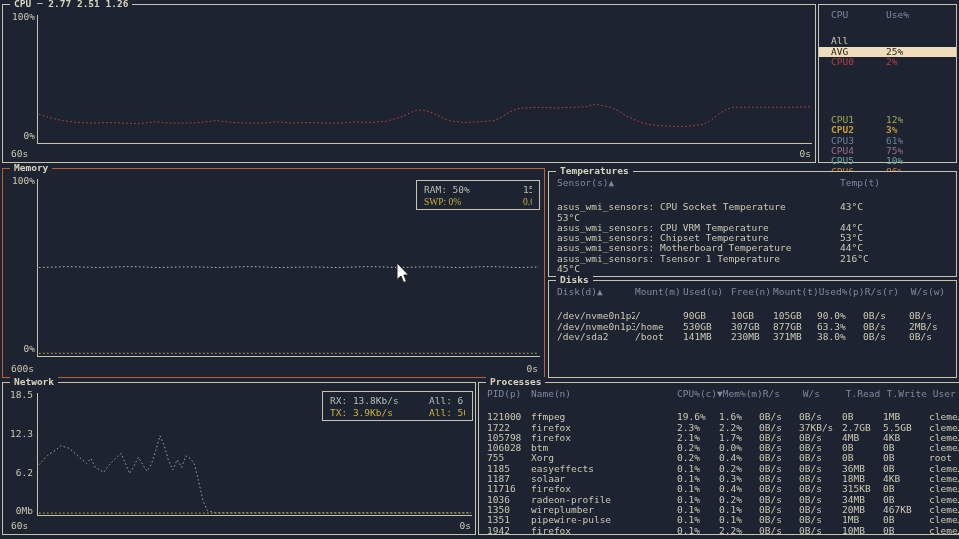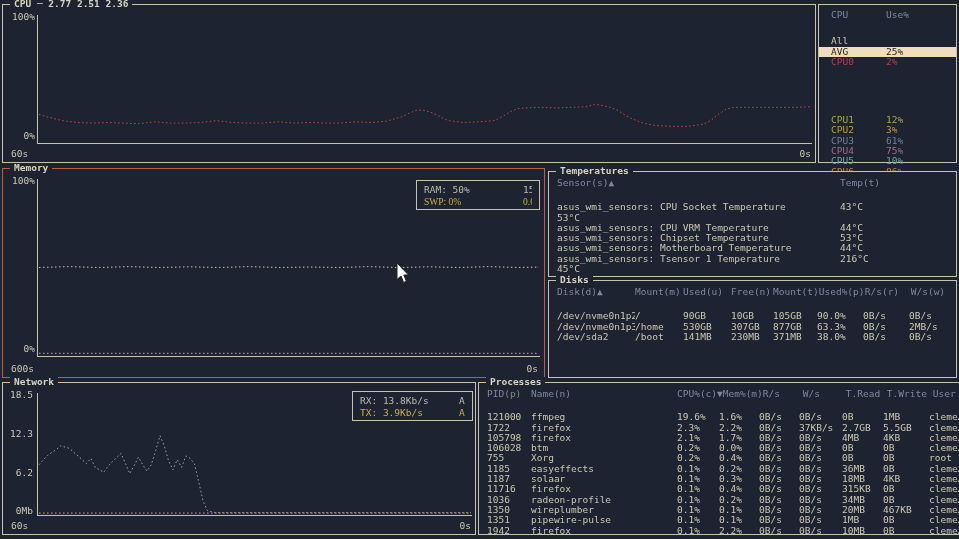--- a/index.html
+++ b/index.html
@@ -77,7 +77,7 @@
 <div id="screen">
 
   <div class="panel" id="cpu-panel" style="left:2px;top:4px;width:814px;height:159px;">
-    <span class="ptitle">CPU ─ 2.77 2.51 2.36</span>
+    <span class="ptitle">CPU ─ 2.77 2.51 1.26</span>
     <span class="ylab" style="left:2px;top:7px;">100%</span>
     <span class="ylab" style="left:2px;top:126px;">0%</span>
     <span class="xlab" style="left:8px;bottom:3px;">60s</span>

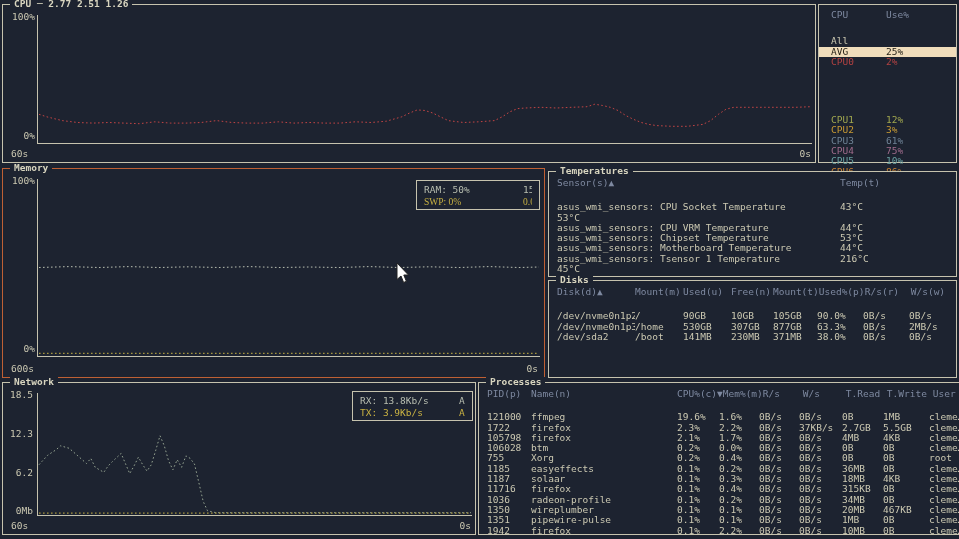--- a/index.html
+++ b/index.html
@@ -111,7 +111,7 @@
           <span class="c-name">CPU1</span>
           <span class="c-use">12%</span>
         </div>
-        <div class="trow" style="color: rgb(201, 155, 51);">
+        <div class="trow" style="color: rgb(201, 155, 51); font-weight: bold;">
           <span class="c-name">CPU2</span>
           <span class="c-use">3%</span>
         </div>

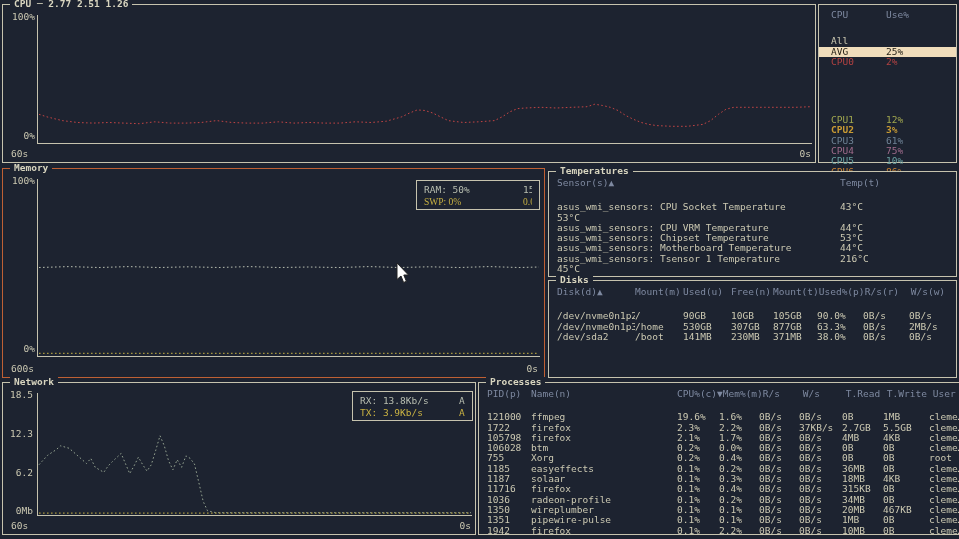--- a/index.html
+++ b/index.html
@@ -272,7 +272,7 @@
           <polyline points="1.0,120.1 433.0,120.1" fill="none" stroke="#c9b242" stroke-width="1" stroke-dasharray="1.6 2.4"></polyline>
         </svg>
       </div>
-    <div class="lgbox" style="right:2px;top:8px;width:121px;">
+    <div class="lgbox" style="right:2px;top:8px;width:151px;">
       <div>
           <div class="trow" style="color: rgb(184, 190, 176);">
             <span class="c-l">RX: 13.8Kb/s</span>

